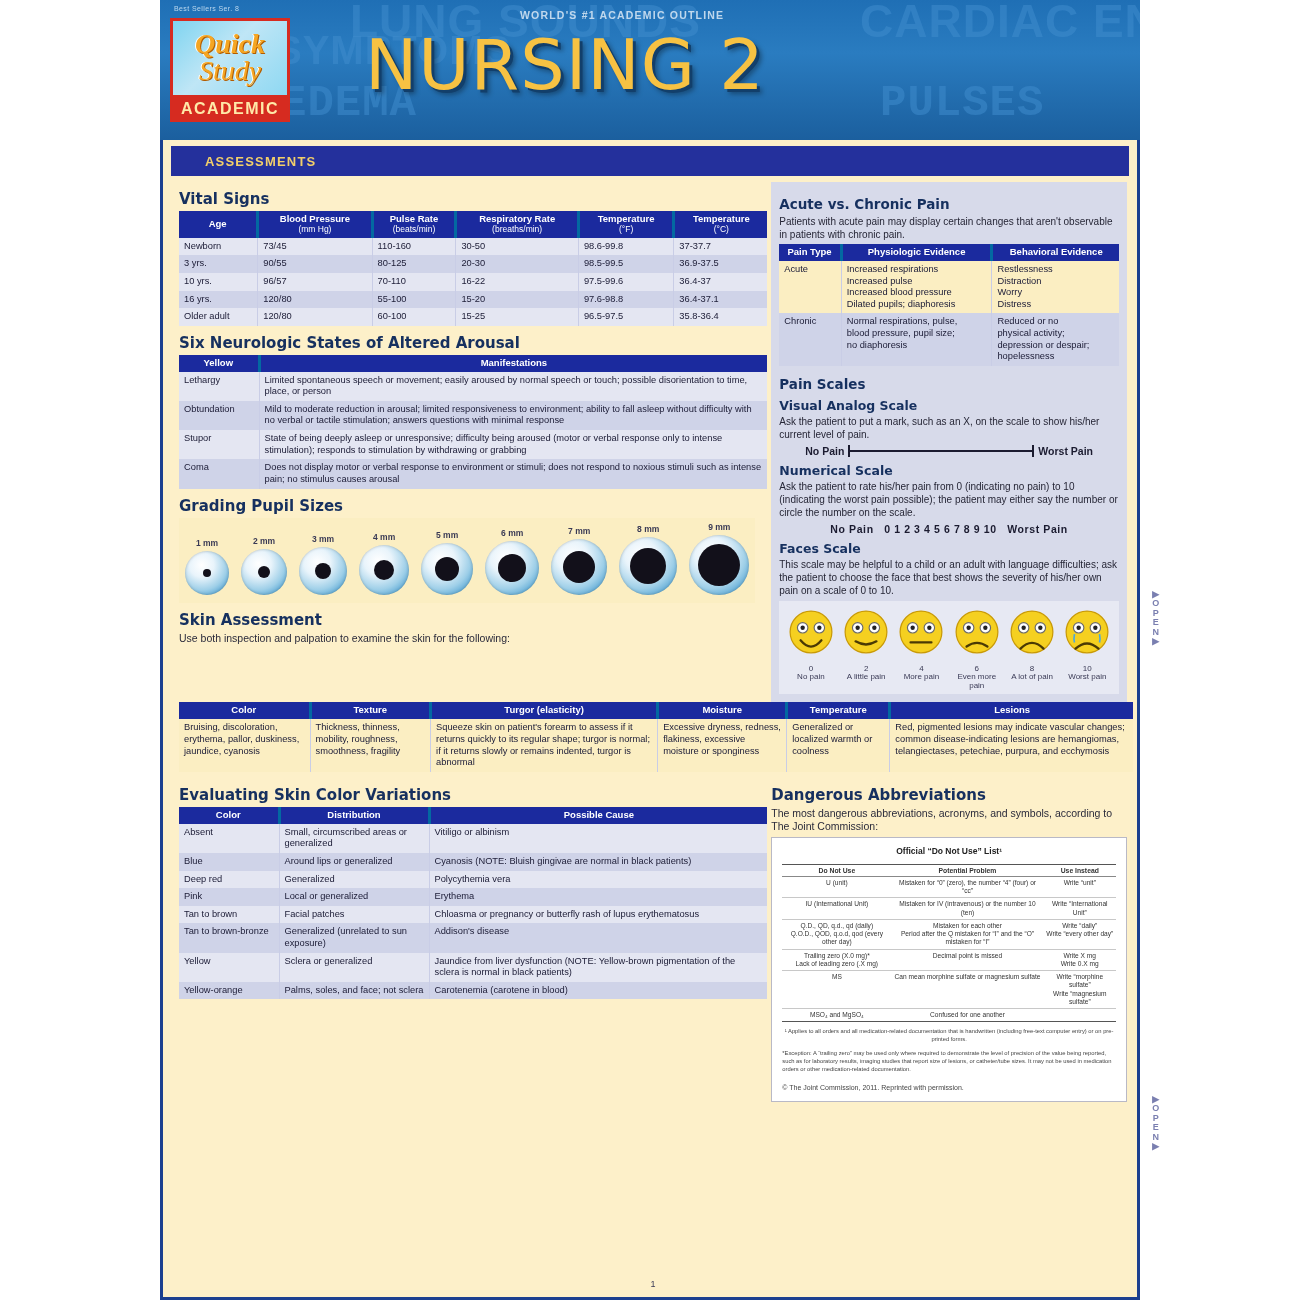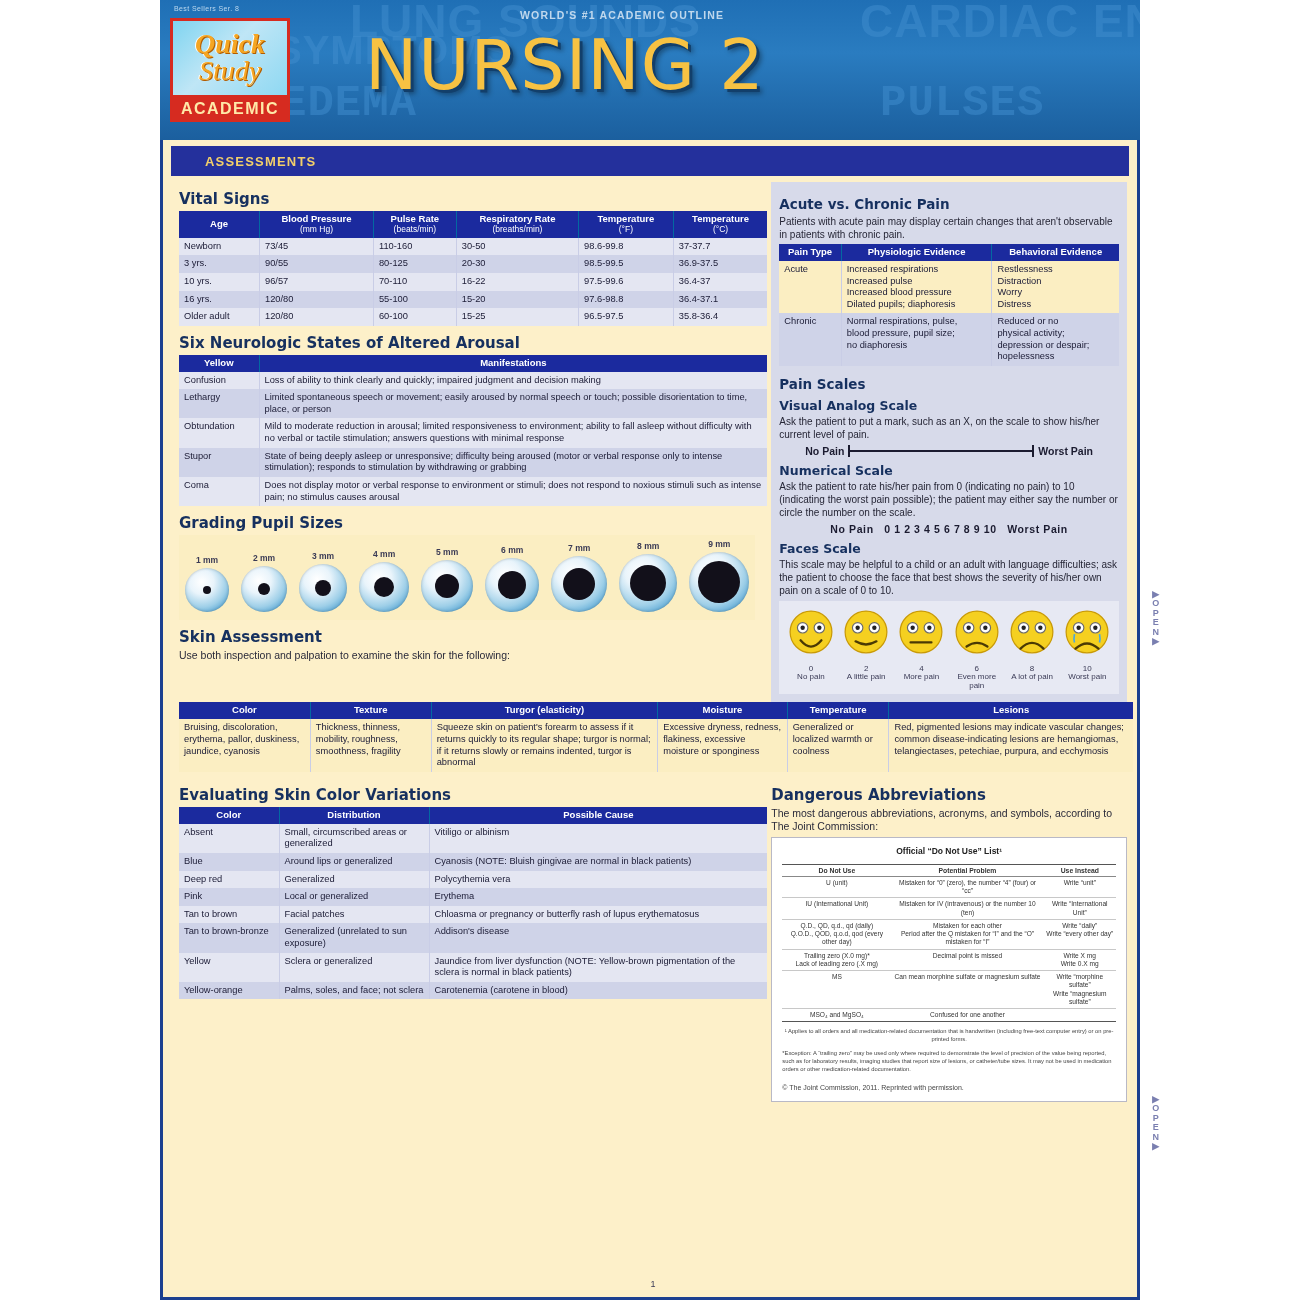--- a/index.html
+++ b/index.html
@@ -77,7 +77,7 @@
   table.qs th {
     background:#1b2a9e; color:#ffffff; font-size:9.5px; font-weight:bold;
     padding:3px 4px; text-align:center; line-height:1.15;
-    border-right:1px solid #0369a1;
+    border-right:3px solid #0369a1;
   }
   table.qs th:last-child { border-right:none; }
   table.qs td { padding:3px 5px; vertical-align:top; line-height:1.25; border-right:1px solid #c9cde6; }

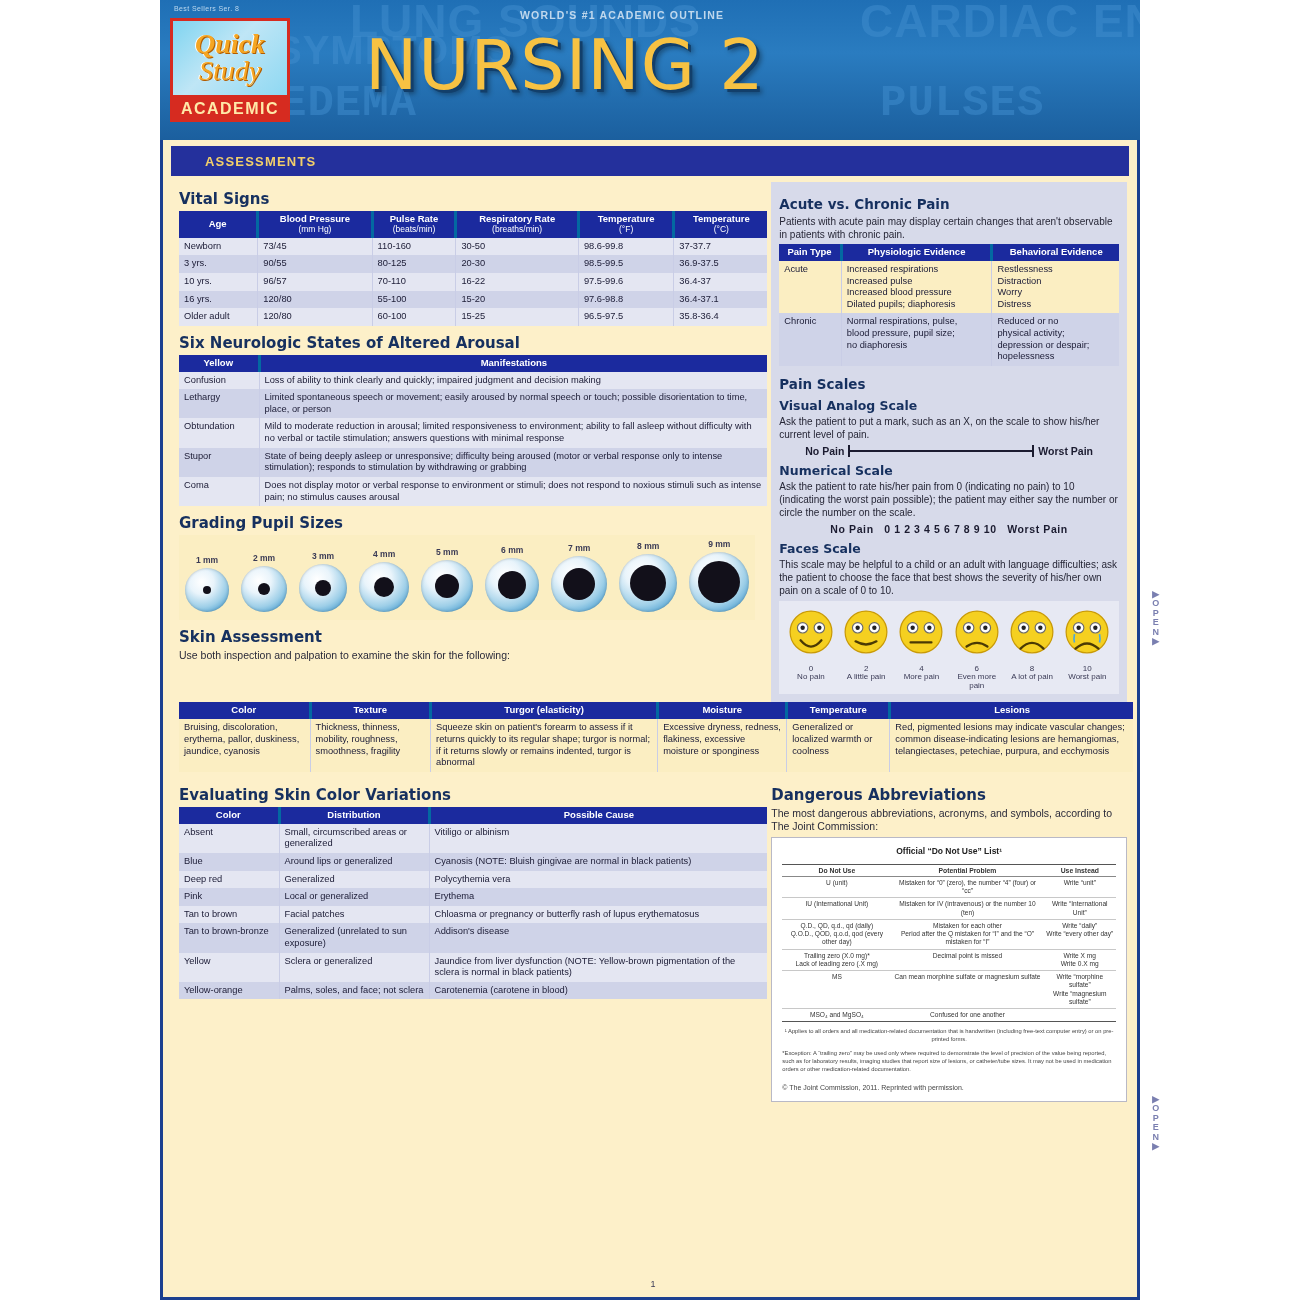--- a/index.html
+++ b/index.html
@@ -261,10 +261,6 @@
               </tr>
             </thead>
           <tbody id="nu-body">
-              <tr>
-                <td>Confusion</td>
-                <td>Loss of ability to think clearly and quickly; impaired judgment and decision making</td>
-              </tr>
               <tr>
                 <td>Lethargy</td>
                 <td>Limited spontaneous speech or movement; easily aroused by normal speech or touch; possible disorientation to time, place, or person</td>

